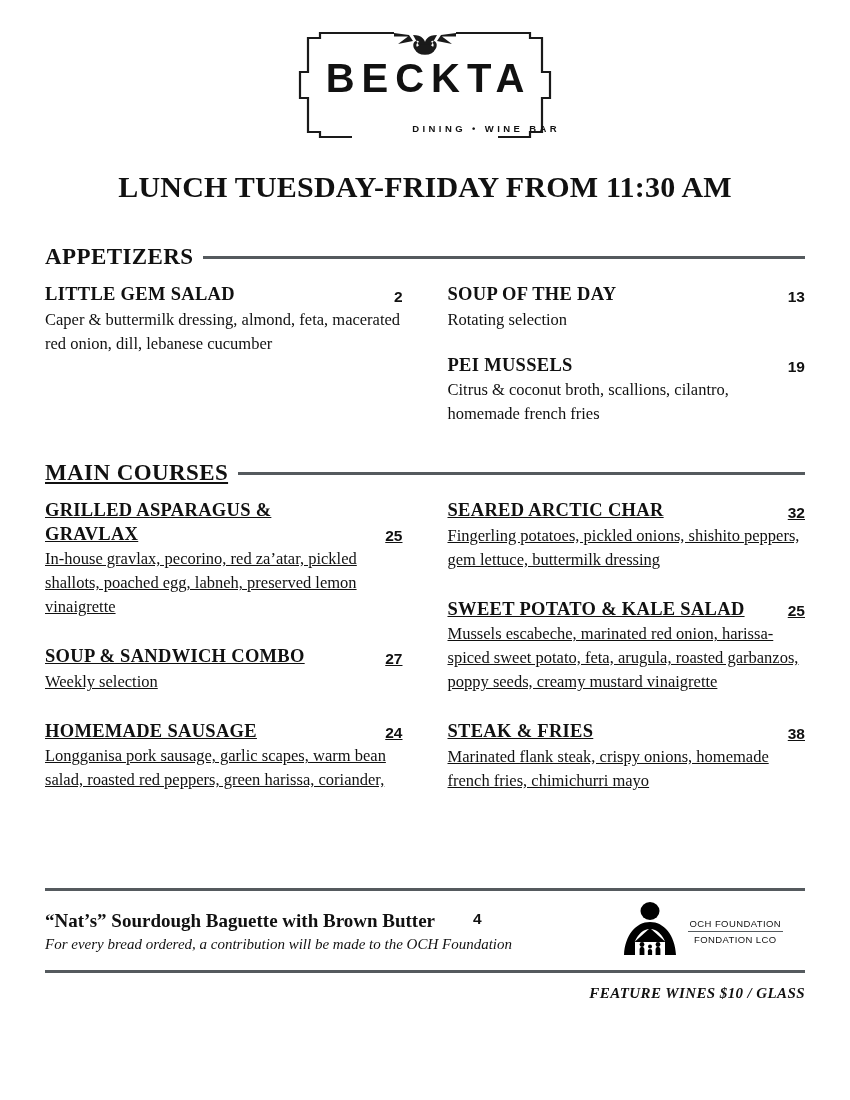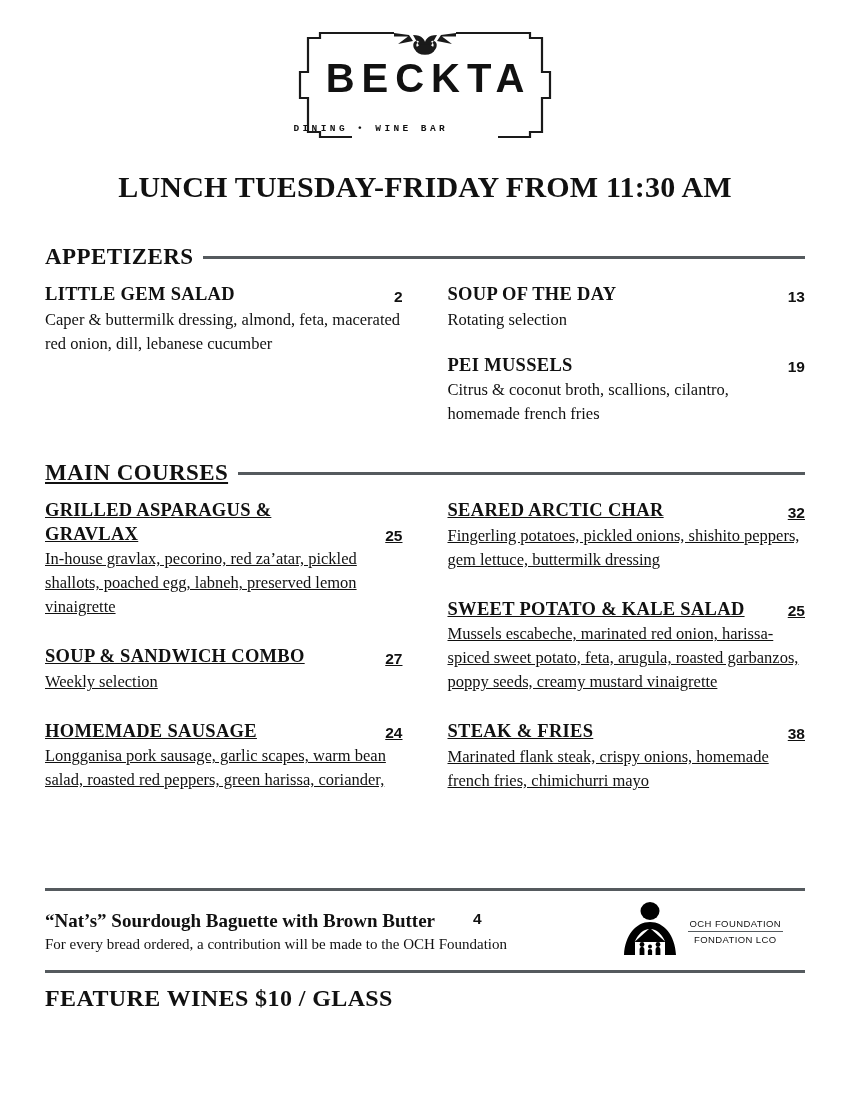--- a/index.html
+++ b/index.html
@@ -63,8 +63,8 @@
     left: 0;
     right: 0;
     bottom: 6px;
-    text-align: left;
-    font-family: Liberation Mono, monospace;
+    text-align: right;
+    font-family: Liberation Sans, sans-serif;
     font-weight: bold;
     font-size: 9.5px;
     letter-spacing: 3.4px;

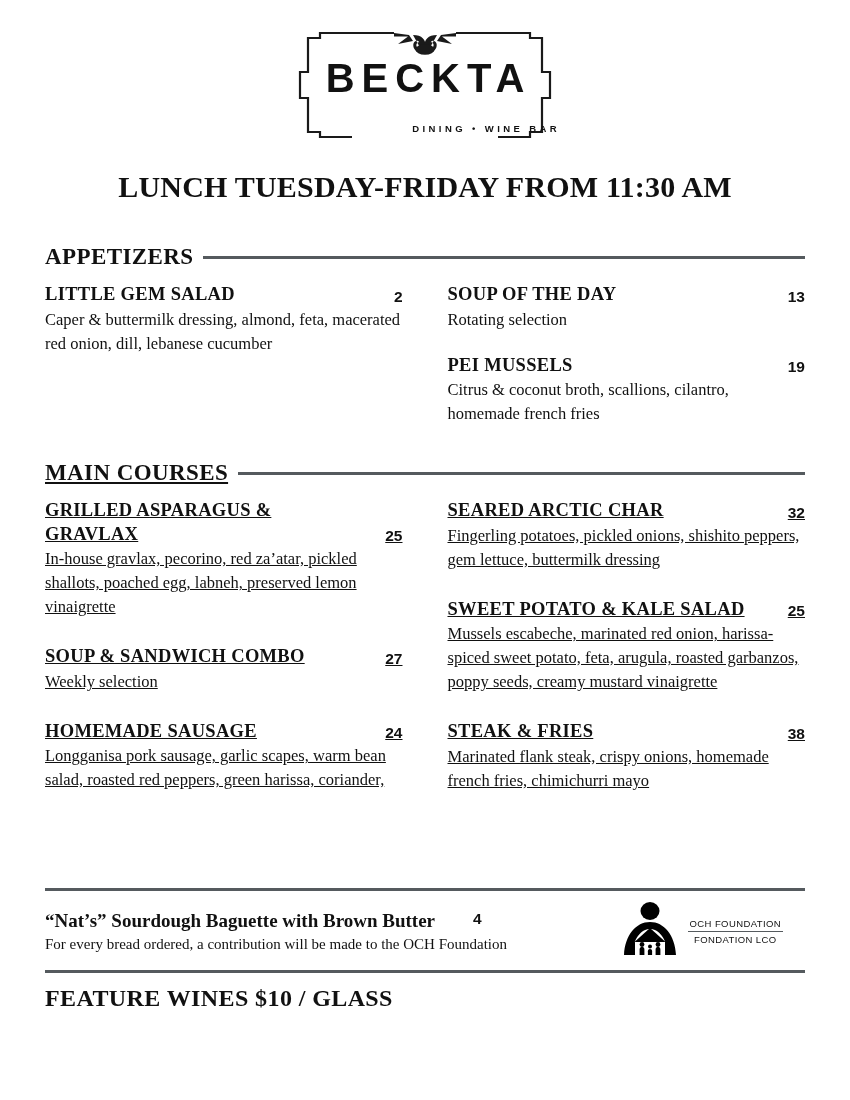--- a/index.html
+++ b/index.html
@@ -188,6 +188,7 @@
 
   .bread-note {
     font-size: 15px;
+    font-style: italic;
     margin-top: 4px;
   }
 

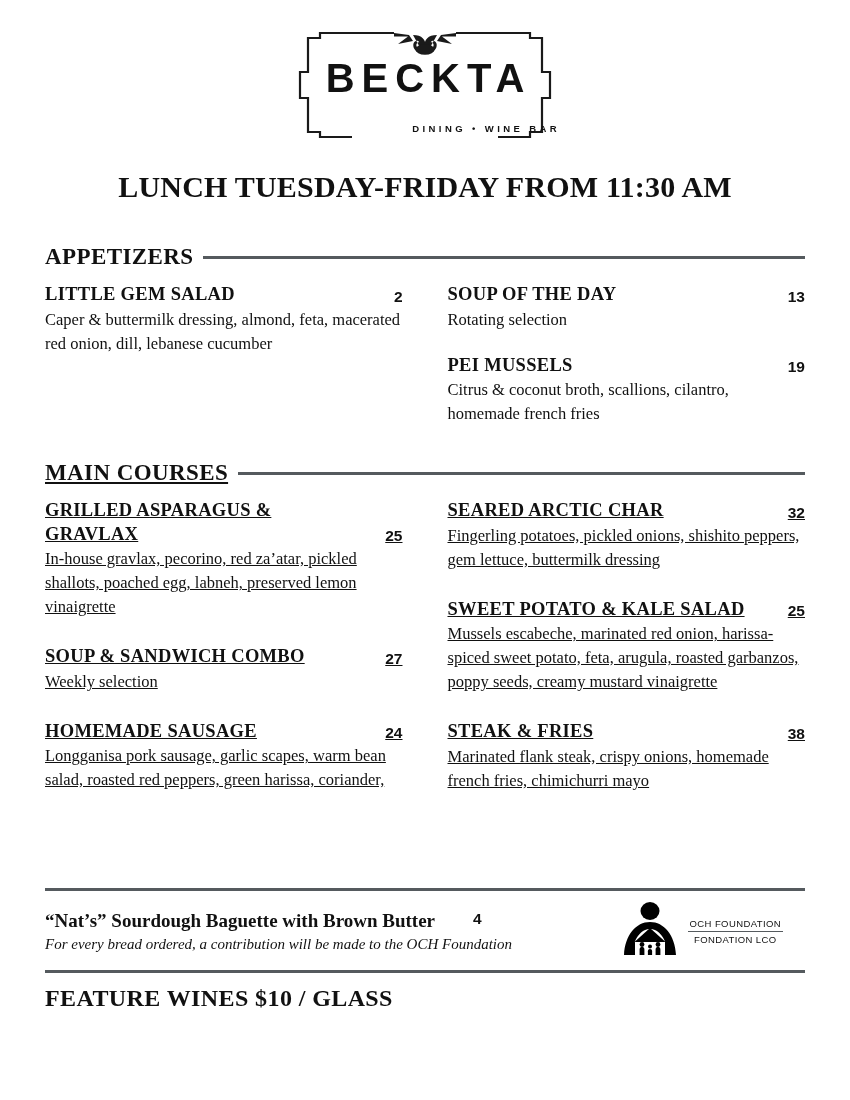--- a/index.html
+++ b/index.html
@@ -216,10 +216,11 @@
     left: 45px;
     right: 45px;
     top: 985px;
-    text-align: left;
-    font-size: 24px;
+    text-align: right;
+    font-size: 15px;
     font-weight: bold;
     letter-spacing: 0.4px;
+    font-style: italic;
   }
 </style>
 </head>

